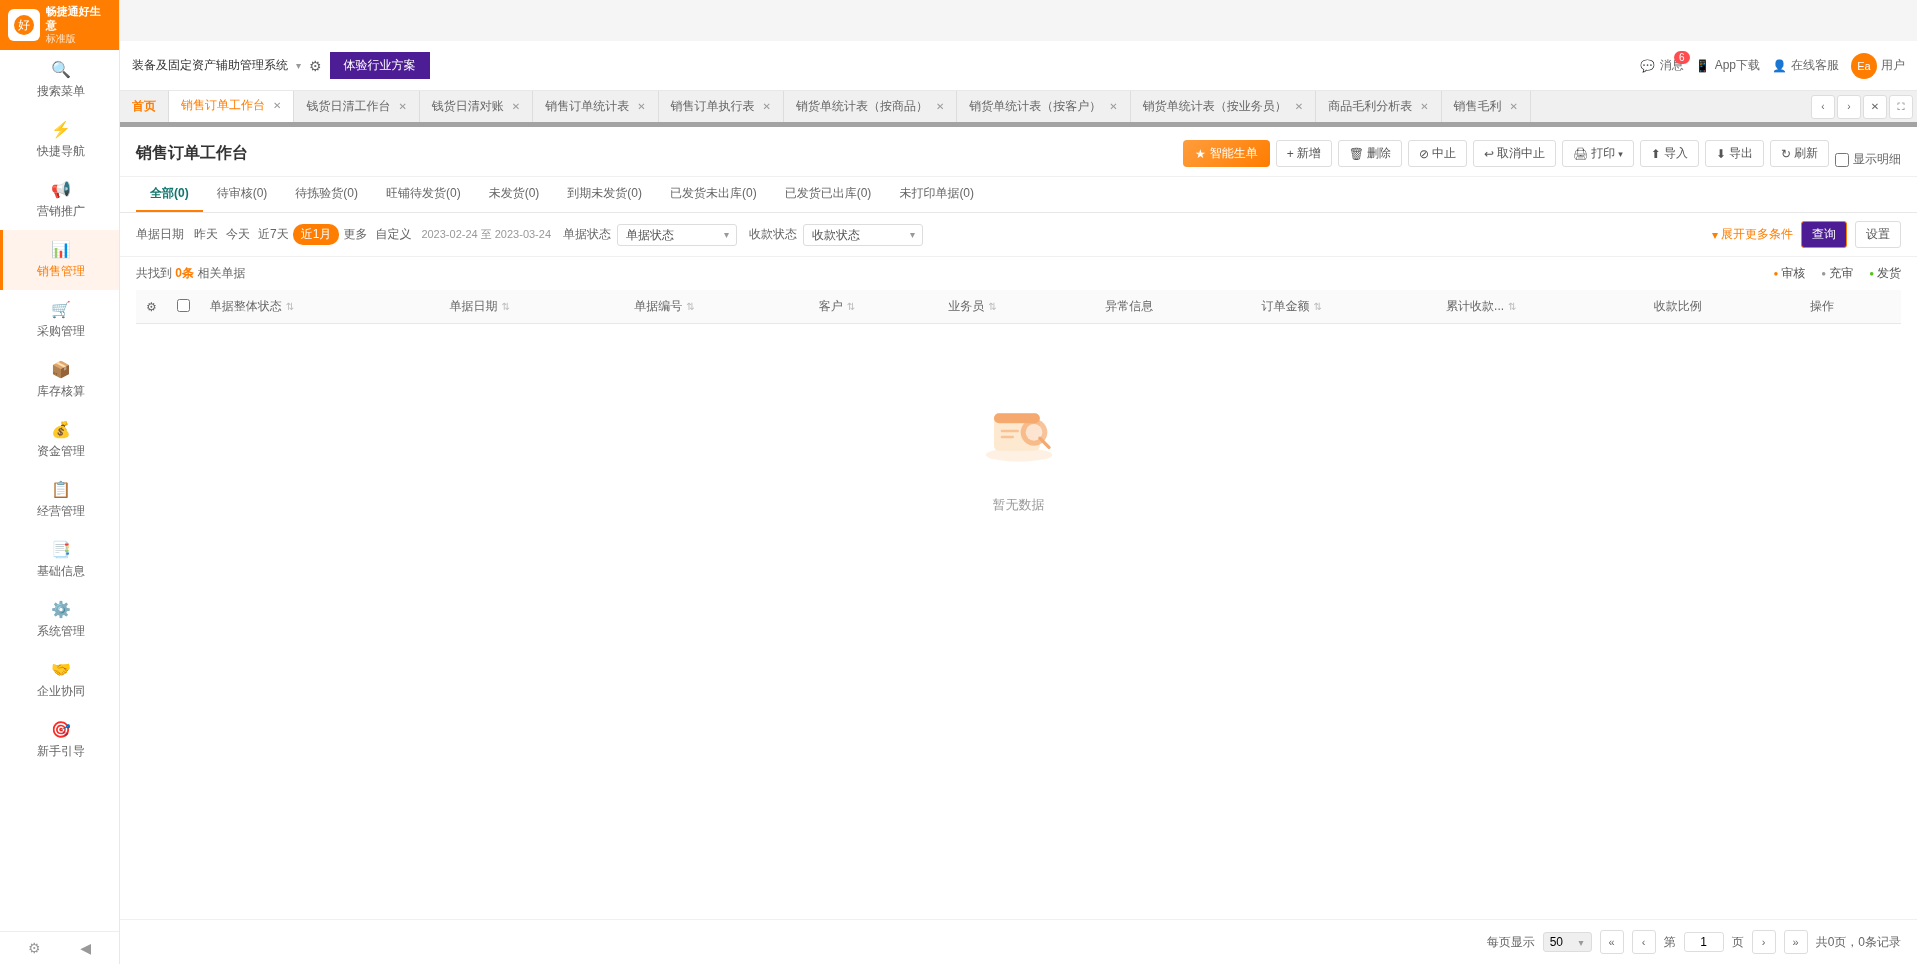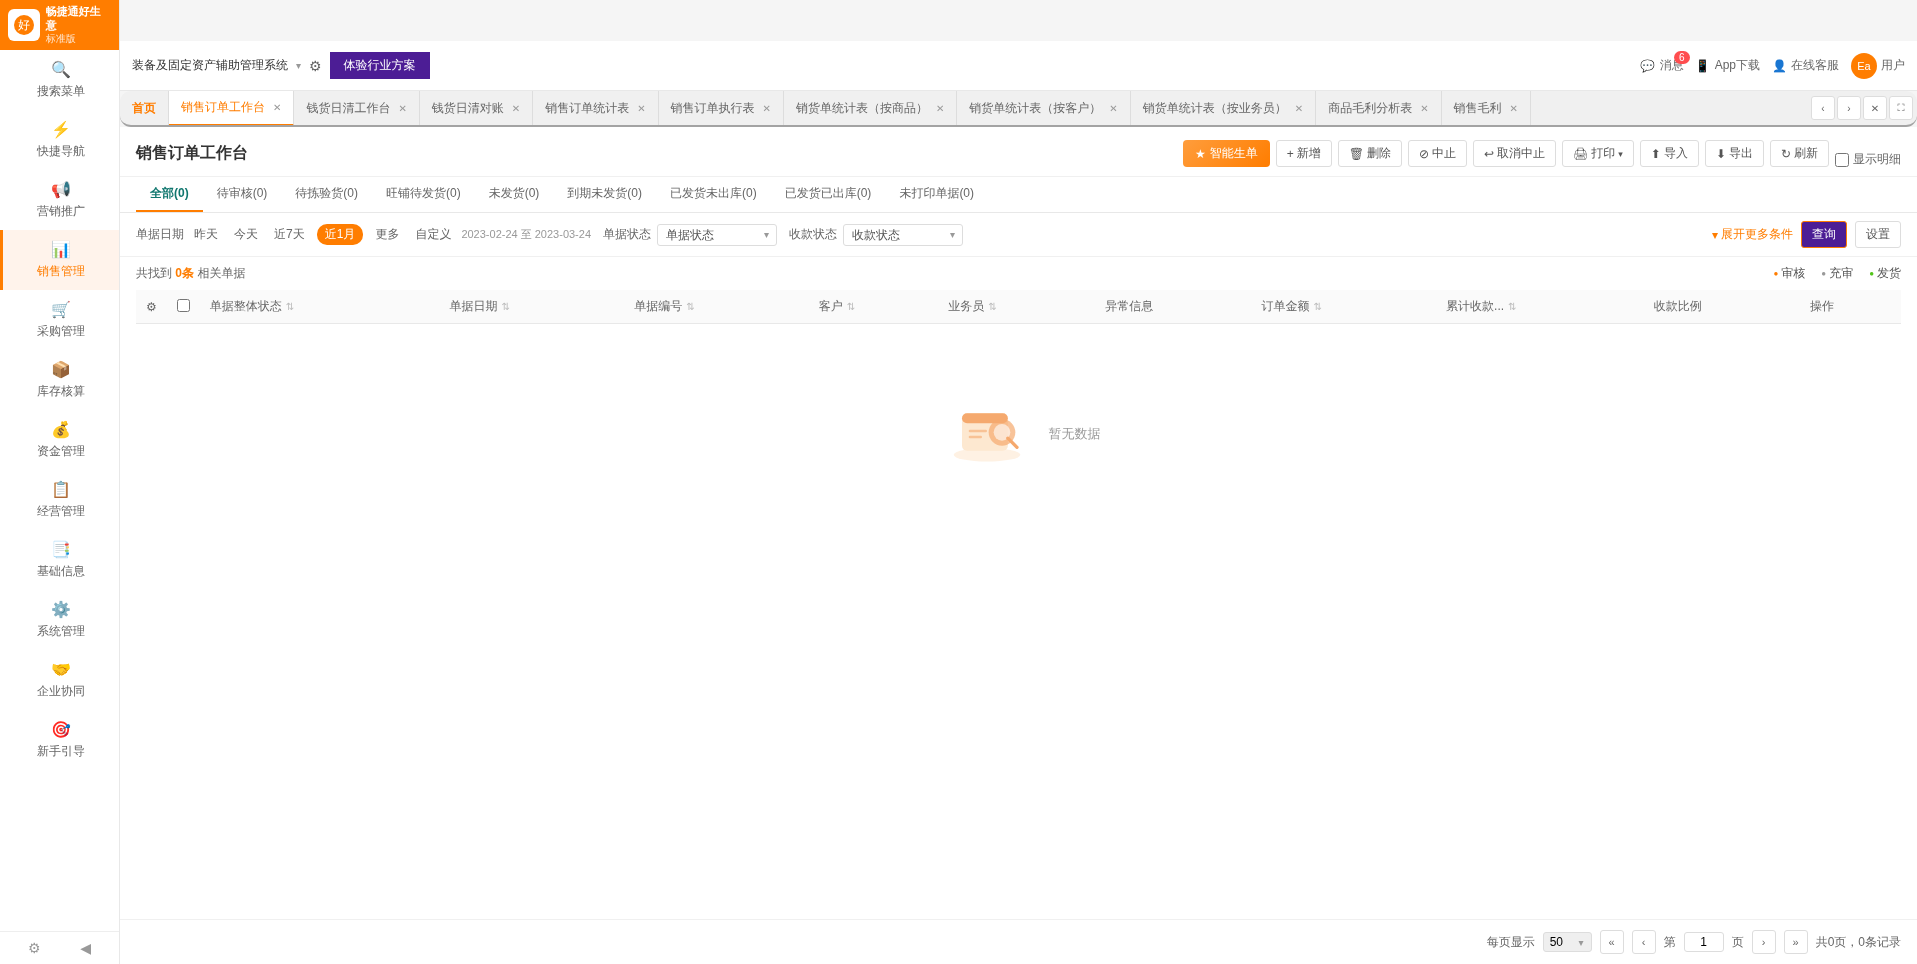--- a/index.html
+++ b/index.html
@@ -35,7 +35,7 @@
     .topbar-avatar { width: 26px; height: 26px; background: #ff7d00; border-radius: 50%; display: flex; align-items: center; justify-content: center; color: #fff; font-size: 11px; }
 
     
-    .tabbar { background: #f0f0f0; border-bottom: 2px solid #a3a3a3; display: flex; align-items: center; overflow: hidden; flex-shrink: 0; height: 36px; border-radius: 11px; }
+    .tabbar { background: #f0f0f0; border-bottom: 5px solid #a3a3a3; display: flex; align-items: center; overflow: hidden; flex-shrink: 0; height: 36px; }
     .tab { display: flex; align-items: center; padding: 0 12px; height: 36px; cursor: pointer; white-space: nowrap; font-size: 12px; color: #666; border-right: 1px solid #ddd; gap: 4px; flex-shrink: 0; }
     .tab.active { background: #fff; color: #ff7d00; border-bottom: 2px solid #ff7d00; }
     .tab-home { color: #ff7d00; font-weight: bold; }

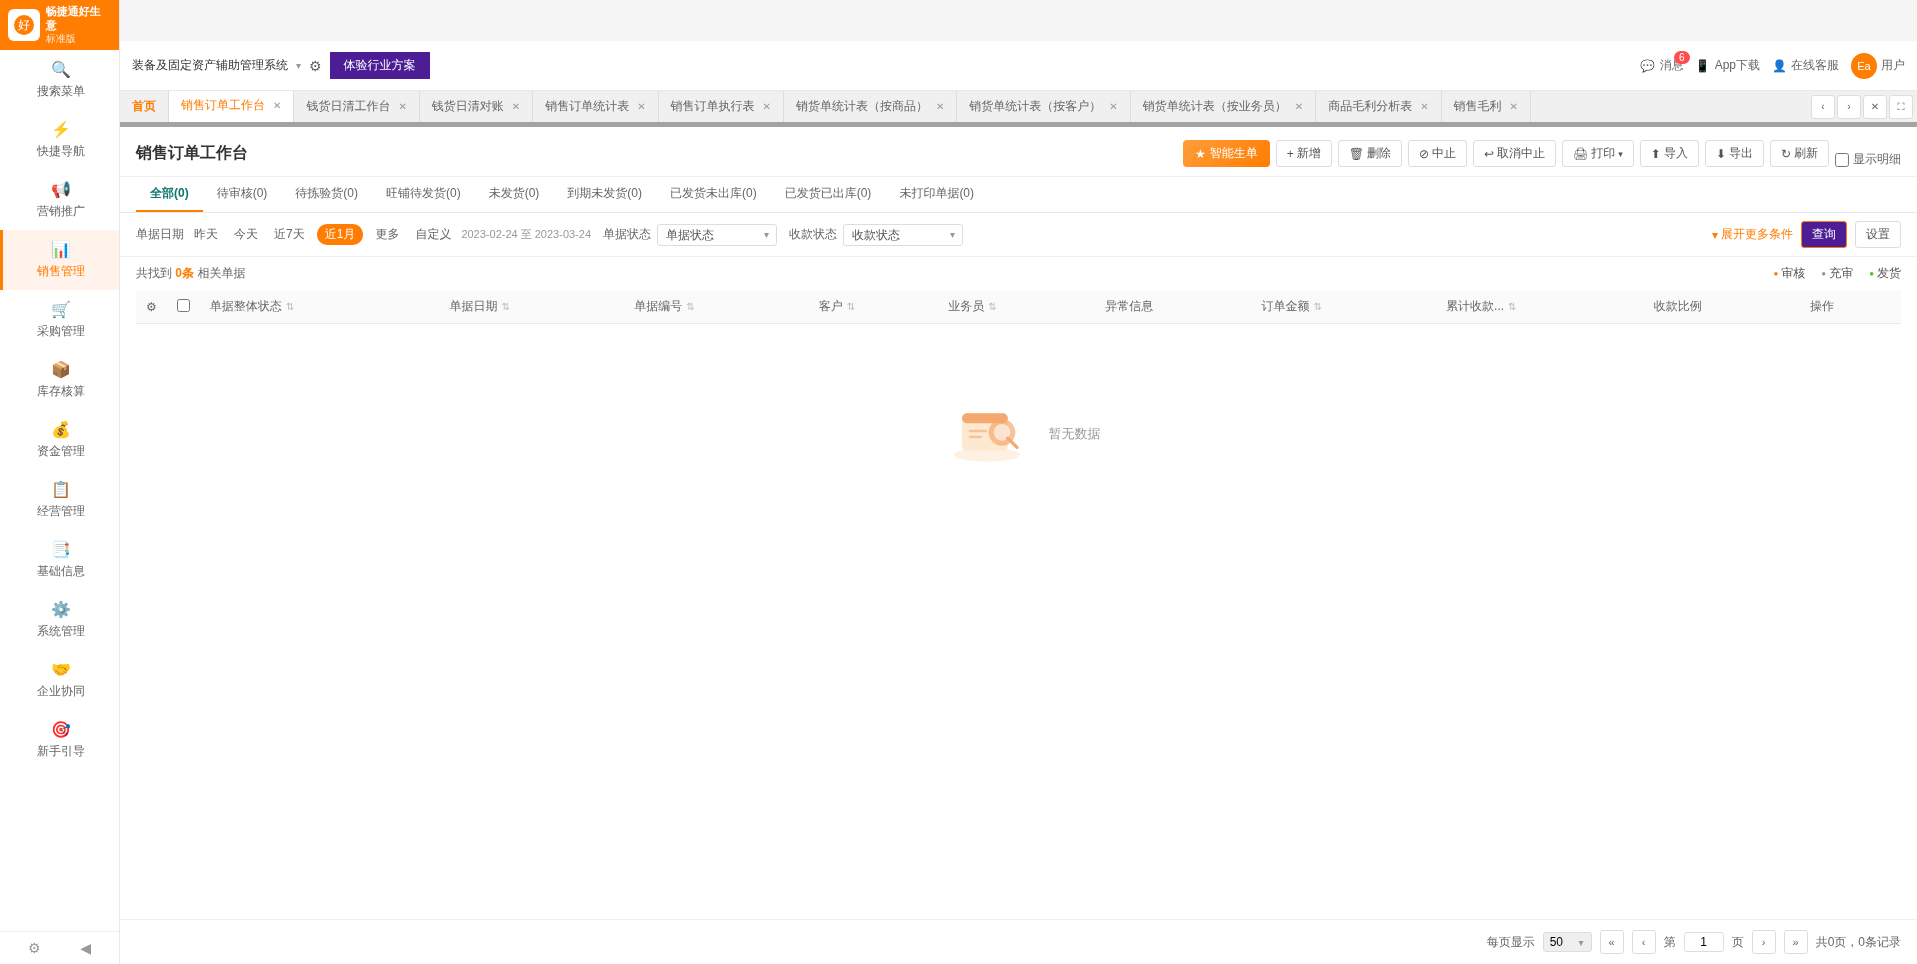--- a/index.html
+++ b/index.html
@@ -58,7 +58,7 @@
     .filter-bar { padding: 8px 16px; display: flex; align-items: center; gap: 12px; flex-shrink: 0; border-bottom: 1px solid #f0f0f0; flex-wrap: wrap; }
     .filter-item { display: flex; align-items: center; gap: 6px; font-size: 12px; color: #555; }
     .filter-label { color: #666; white-space: nowrap; }
-    .filter-date-options { display: flex; gap: 8px; align-items: center; }
+    .filter-date-options { display: flex; gap: 0; align-items: center; }
     .date-opt { color: #666; cursor: pointer; padding: 2px 4px; border-radius: 3px; font-size: 12px; }
     .date-opt.active { background: #ff7d00; color: #fff; border-radius: 10px; padding: 2px 8px; }
     .date-range { color: #999; font-size: 11px; }

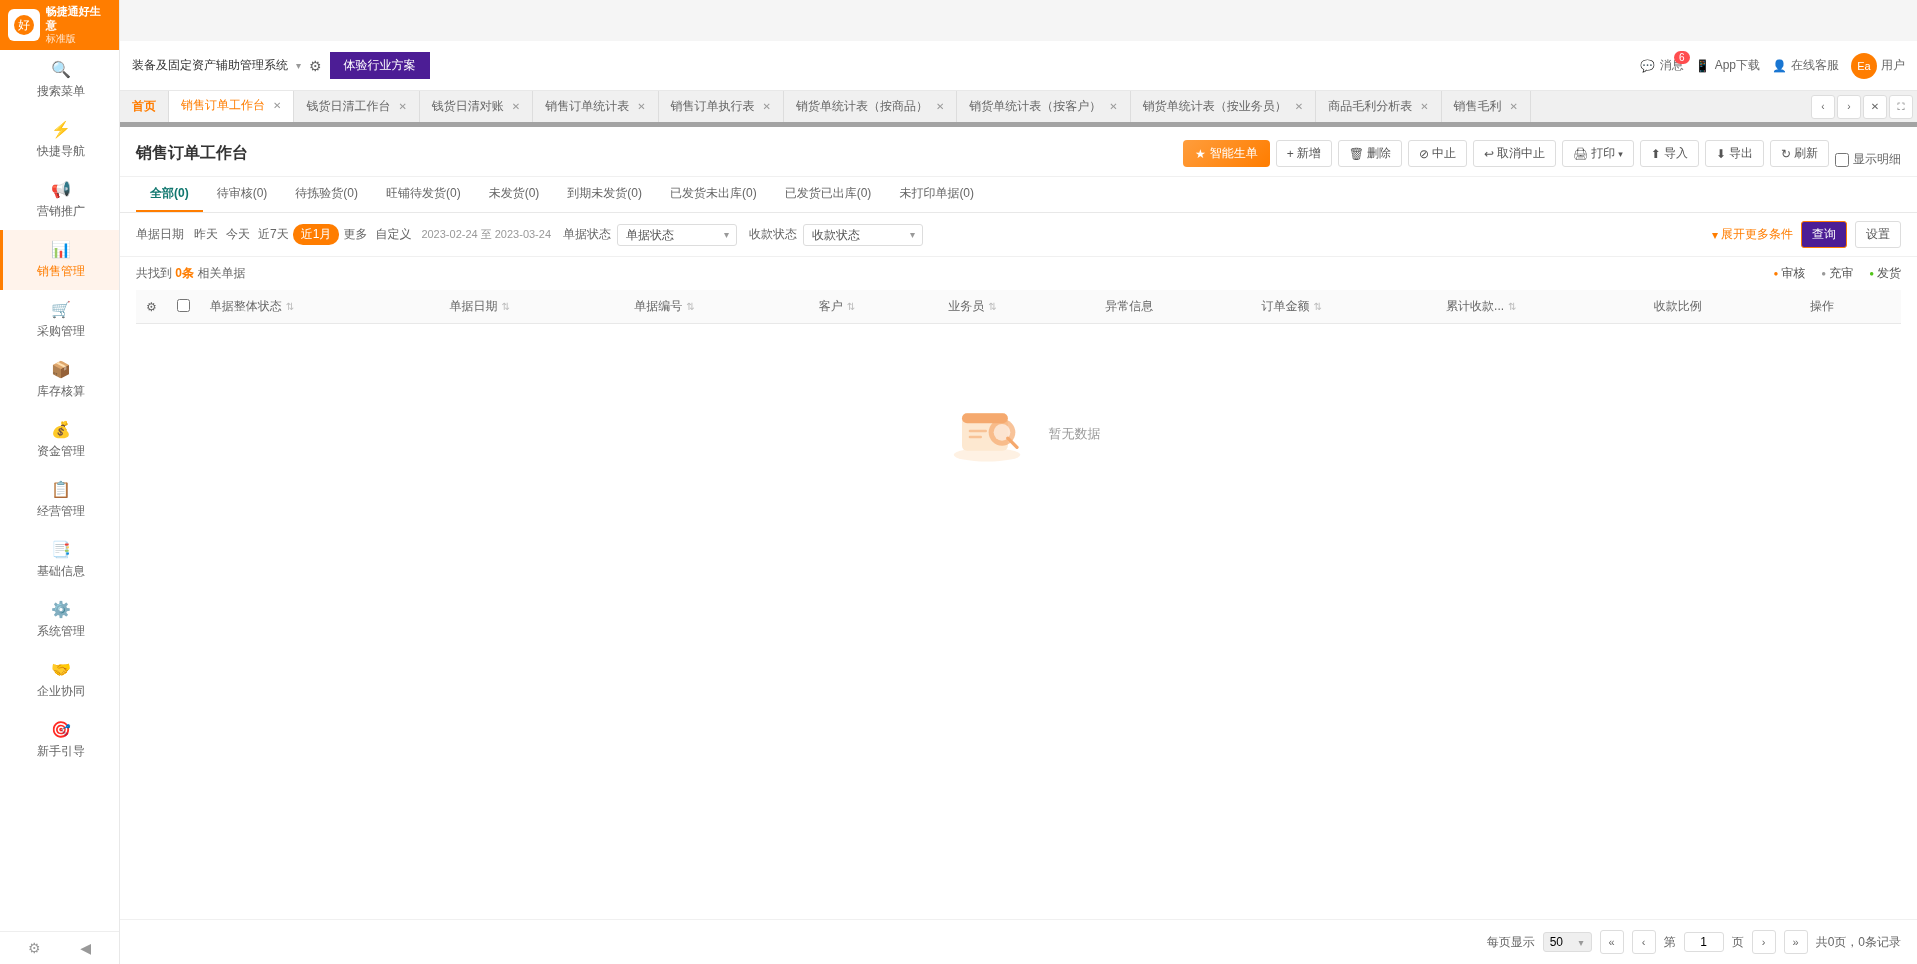--- a/index.html
+++ b/index.html
@@ -91,7 +91,7 @@
     .th-settings { width: 30px; }
 
     
-    .empty-state { flex: 1; display: flex; flex-direction: row; align-items: center; justify-content: center; gap: 12px; padding: 60px 0; }
+    .empty-state { flex: 1; display: flex; flex-direction: column; align-items: center; justify-content: center; gap: 12px; padding: 60px 0; }
     .empty-icon { width: 100px; height: 100px; }
     .empty-text { color: #999; font-size: 13px; }
 

